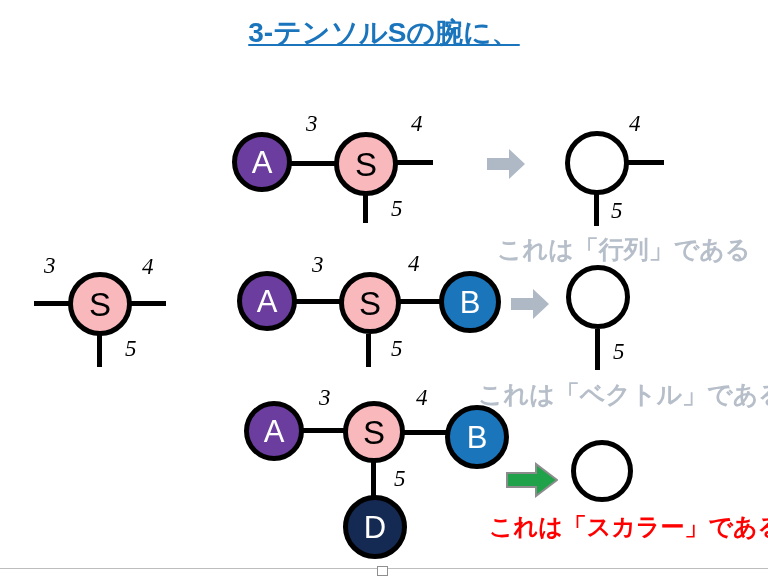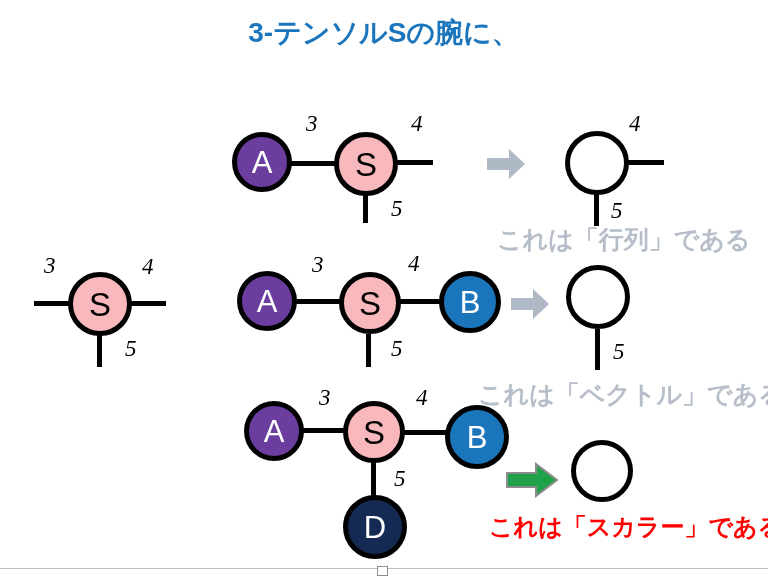--- a/index.html
+++ b/index.html
@@ -9,7 +9,7 @@
   }
   .slide-title{
     position:absolute;left:0;top:16px;width:768px;text-align:center;
-    color:#1b75bc;font-size:28px;font-weight:700;line-height:34px;
+    color:#1b75bc;font-size:28px;font-weight:700;line-height:34px;text-decoration:underline;
   }
   .node{
     position:absolute;box-sizing:border-box;border:5px solid #000;border-radius:50%;

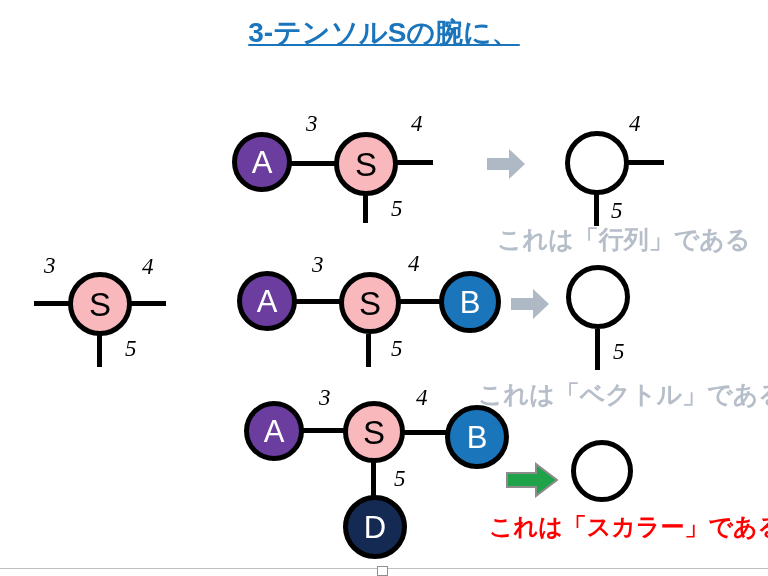--- a/index.html
+++ b/index.html
@@ -70,7 +70,7 @@
   <span class="bond-label" style="left:629px;top:112px;">4</span>
   <span class="bond-label" style="left:611px;top:199px;">5</span>
 
-  <div class="caption cap-gray" style="left:497px;top:223px;">これは「行列」である</div>
+  <div class="caption cap-gray" style="left:497px;top:233px;">これは「行列」である</div>
 
   <div class="edge" style="left:34px;top:301px;width:36px;height:5px;"></div>
   <div class="edge" style="left:130px;top:301px;width:36px;height:5px;"></div>

